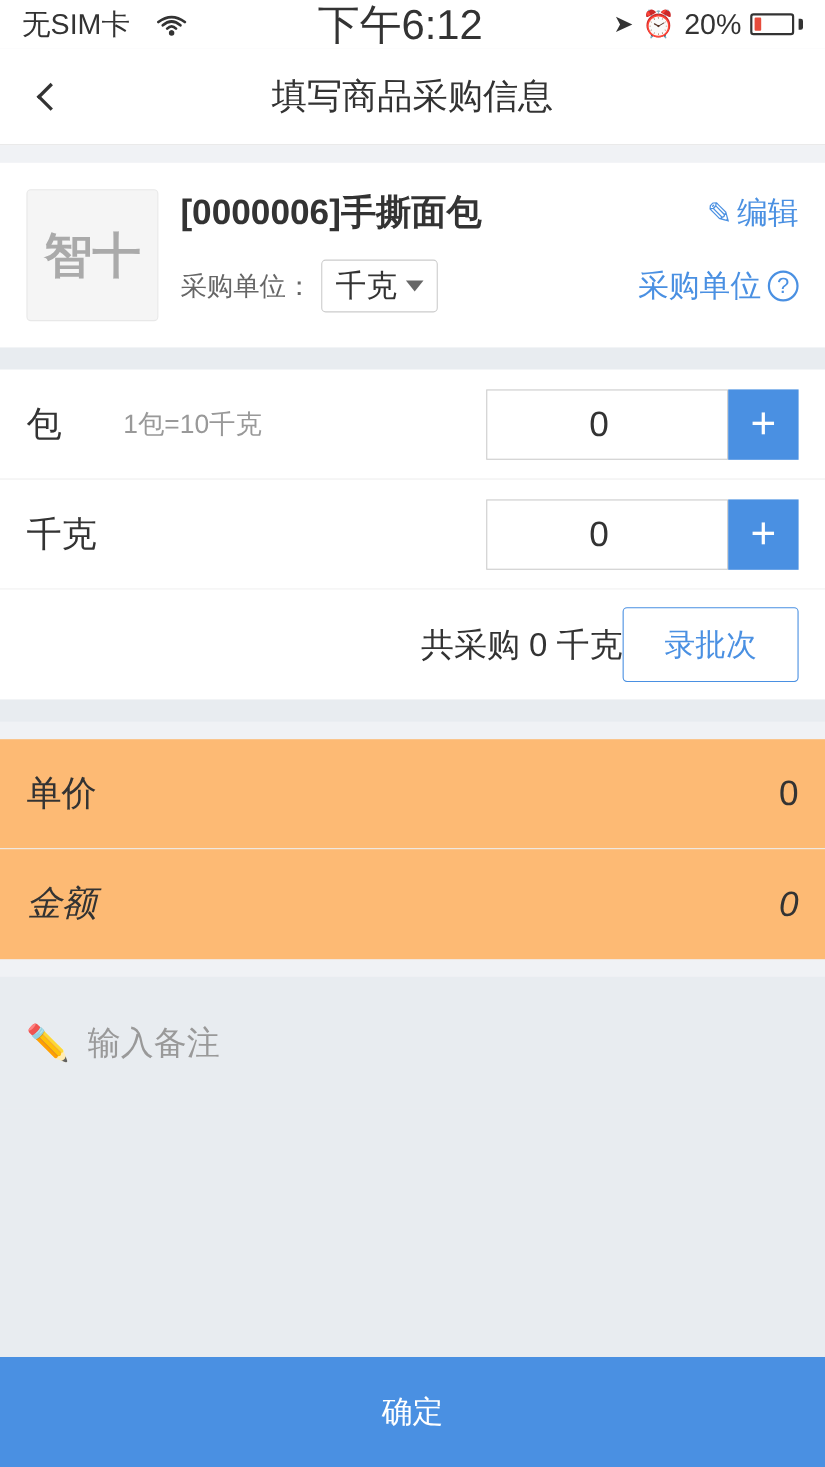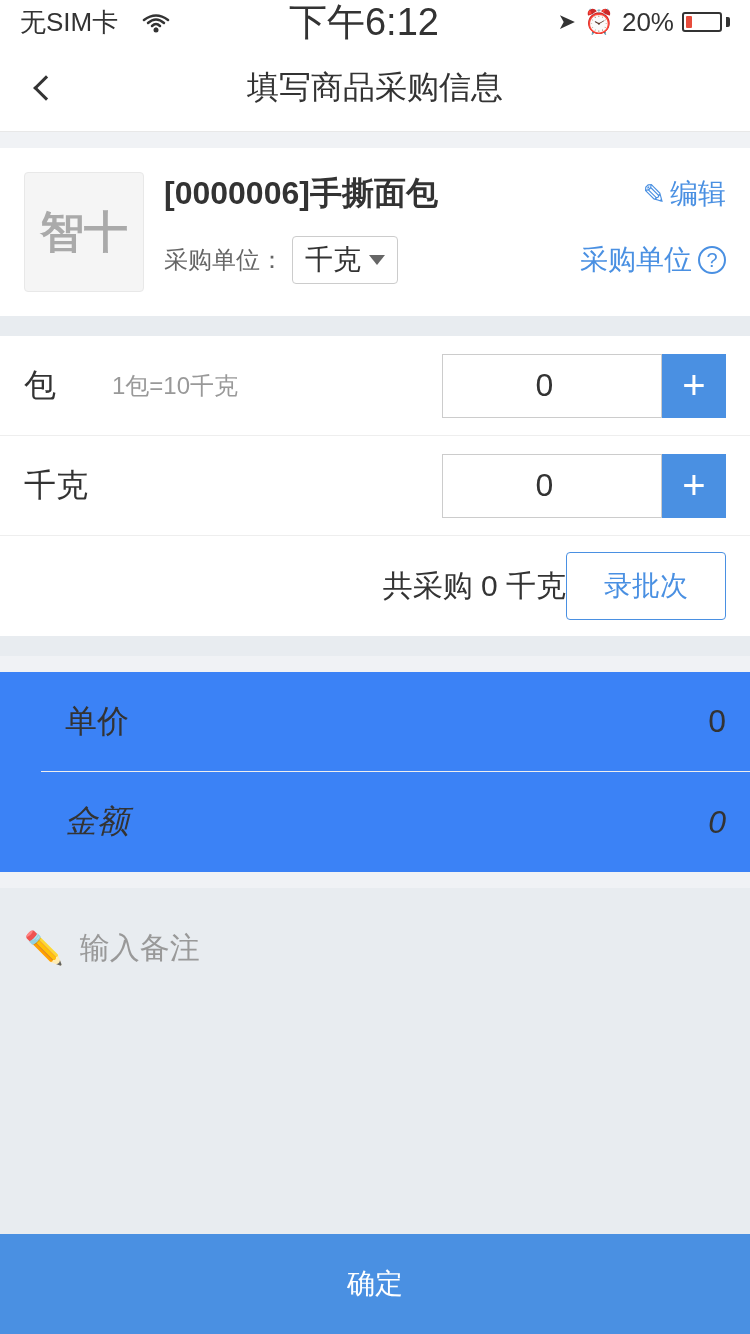--- a/index.html
+++ b/index.html
@@ -286,9 +286,8 @@
 
     
     .price-section {
-      background: #3b82f6;
+      background: #fdba74;
       margin-top: 16px;
-      padding-left: 41px;
     }
     .price-row {
       display: flex;

